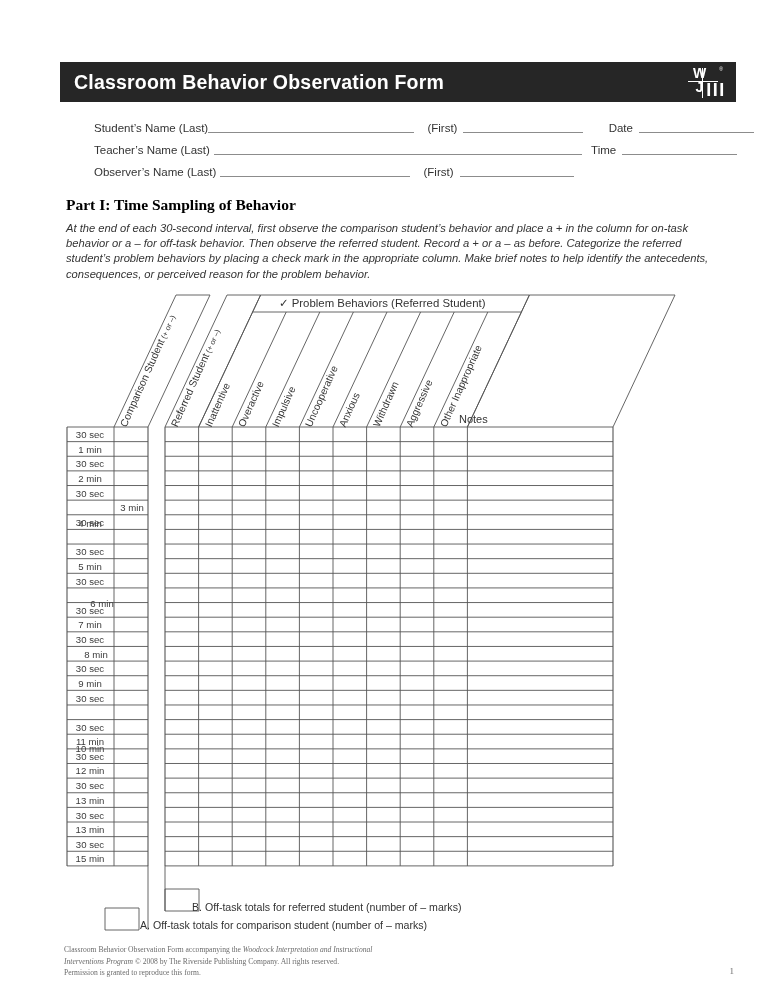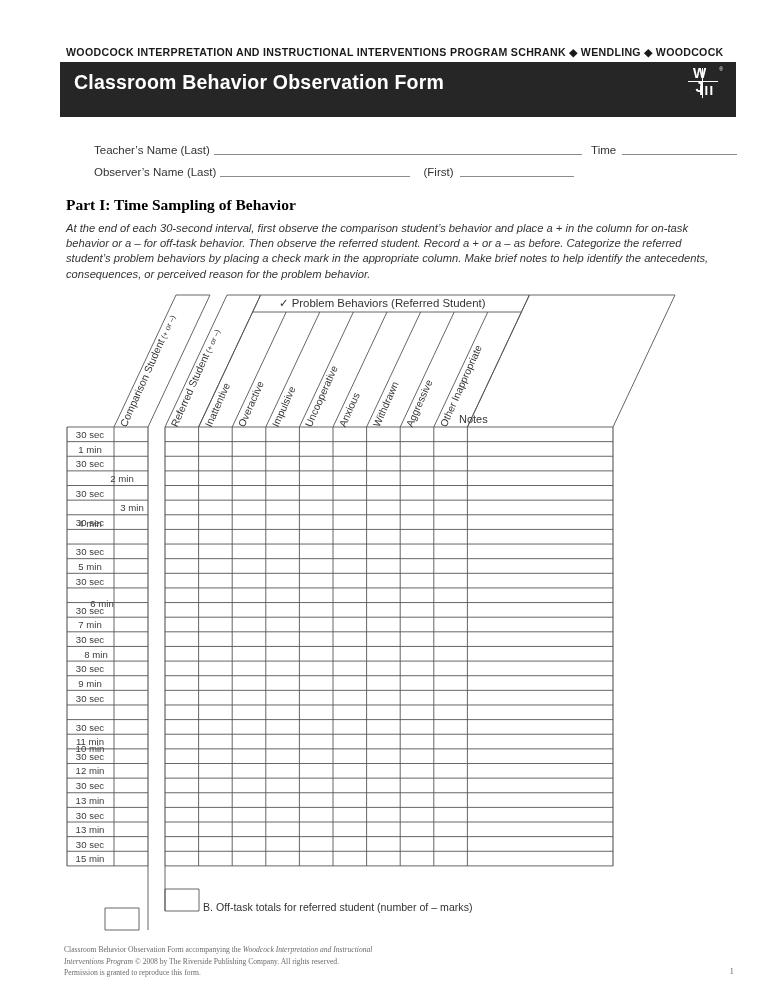--- a/index.html
+++ b/index.html
@@ -207,10 +207,6 @@
 
 <div class="page">
 
-  <div class="brandline">
-    <span>WOODCOCK INTERPRETATION AND INSTRUCTIONAL INTERVENTIONS PROGRAM</span>
-    <span class="authors">SCHRANK ◆ WENDLING ◆ WOODCOCK</span>
-  </div>
 
   <div class="titlebar">
     <div class="title">Classroom Behavior Observation Form</div>

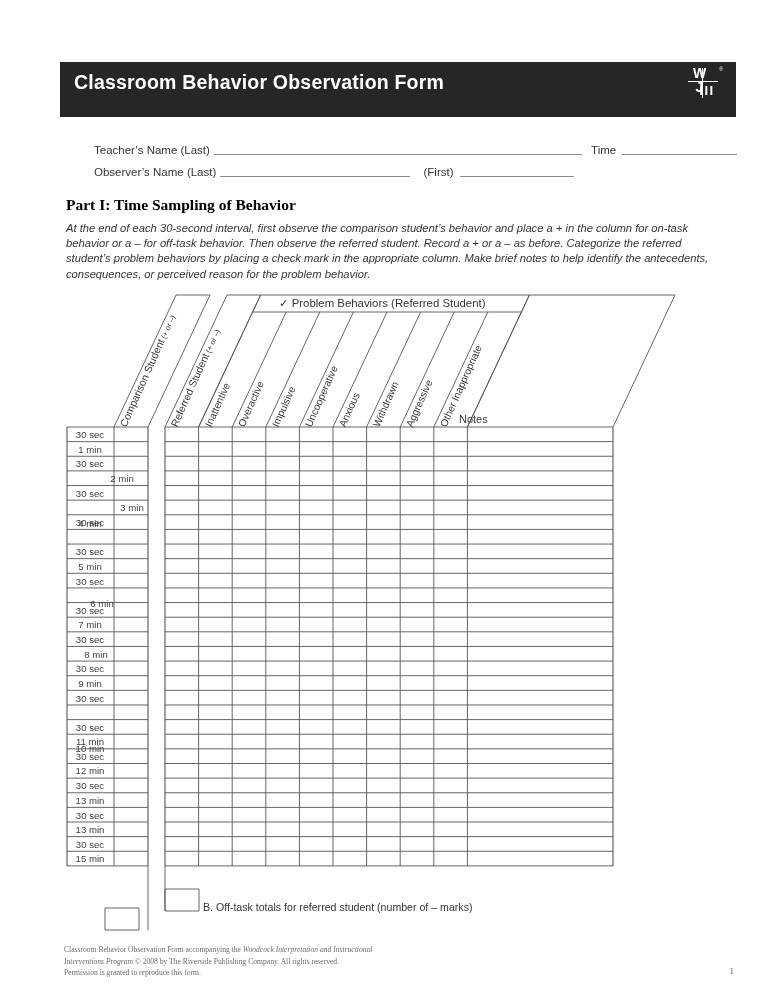--- a/index.html
+++ b/index.html
@@ -41,7 +41,7 @@
   .titlebar {
     position: absolute;
     left: 60px; top: 62px;
-    width: 676px; height: 55px;
+    width: 676px; height: 40px;
     background: #262626;
   }
   .titlebar .title {

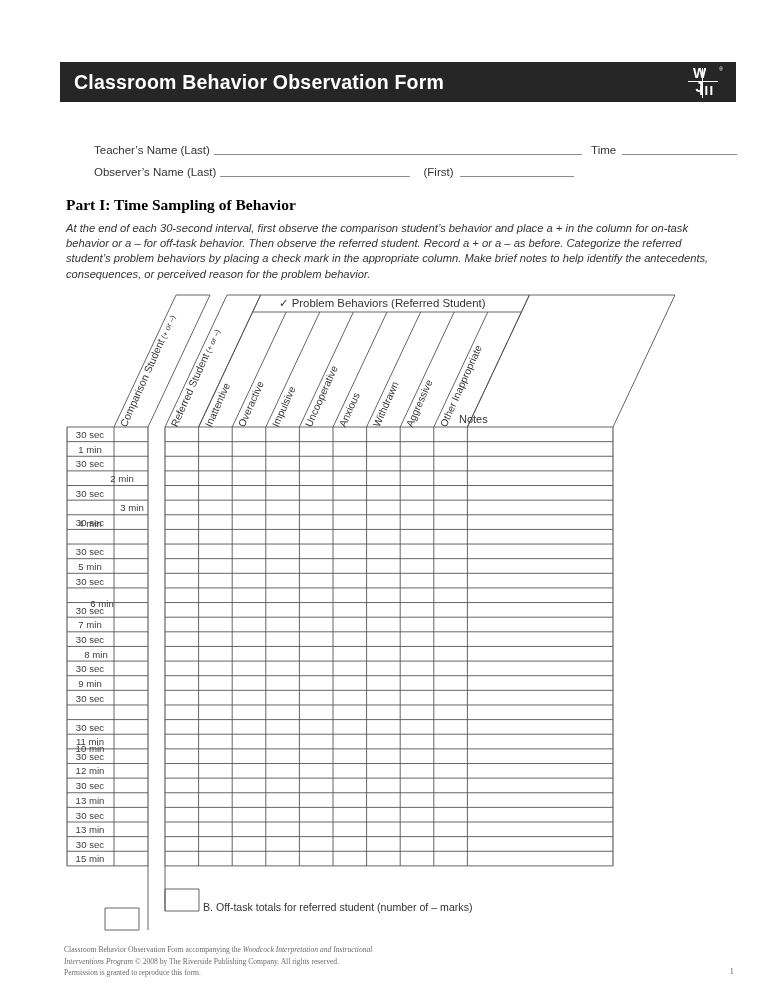--- a/index.html
+++ b/index.html
@@ -87,10 +87,10 @@
   }
   .wjlogo .three {
     position: absolute;
-    left: 4px; top: 17px;
+    left: 13px; top: 17px;
     width: 40px;
     text-align: center;
-    font-size: 13px;
+    font-size: 18px;
     font-weight: bold;
     letter-spacing: 1.5px;
     line-height: 15px;

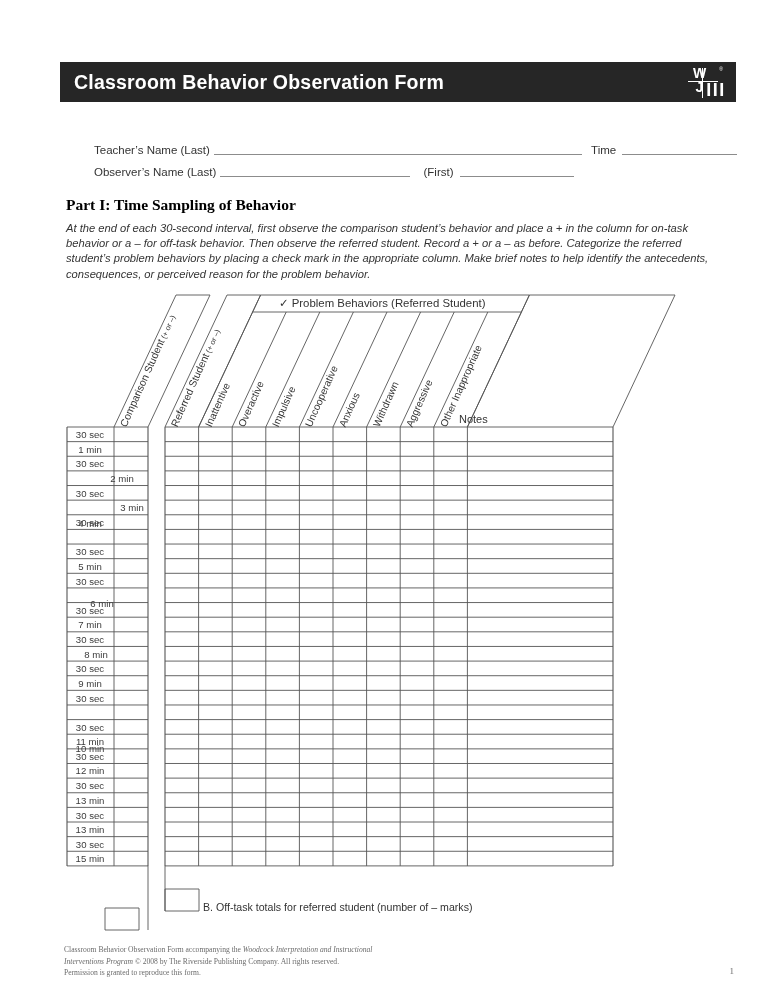--- a/index.html
+++ b/index.html
@@ -219,6 +219,11 @@
     </div>
   </div>
 
+  <div class="fieldrow" style="left:94px; top:121px;">
+    <span class="lbl">Student’s Name (Last)</span><span class="rule" style="width:206px;"></span>
+    <span class="lbl" style="margin-left:10px;">(First)</span><span class="rule" style="width:120px; margin-left:6px;"></span>
+    <span class="lbl" style="margin-left:22px;">Date</span><span class="rule" style="width:115px; margin-left:6px;"></span>
+  </div>
 
   <div class="fieldrow" style="left:94px; top:143px;">
     <span class="lbl">Teacher’s Name (Last)</span><span class="rule" style="width:368px; margin-left:4px;"></span>

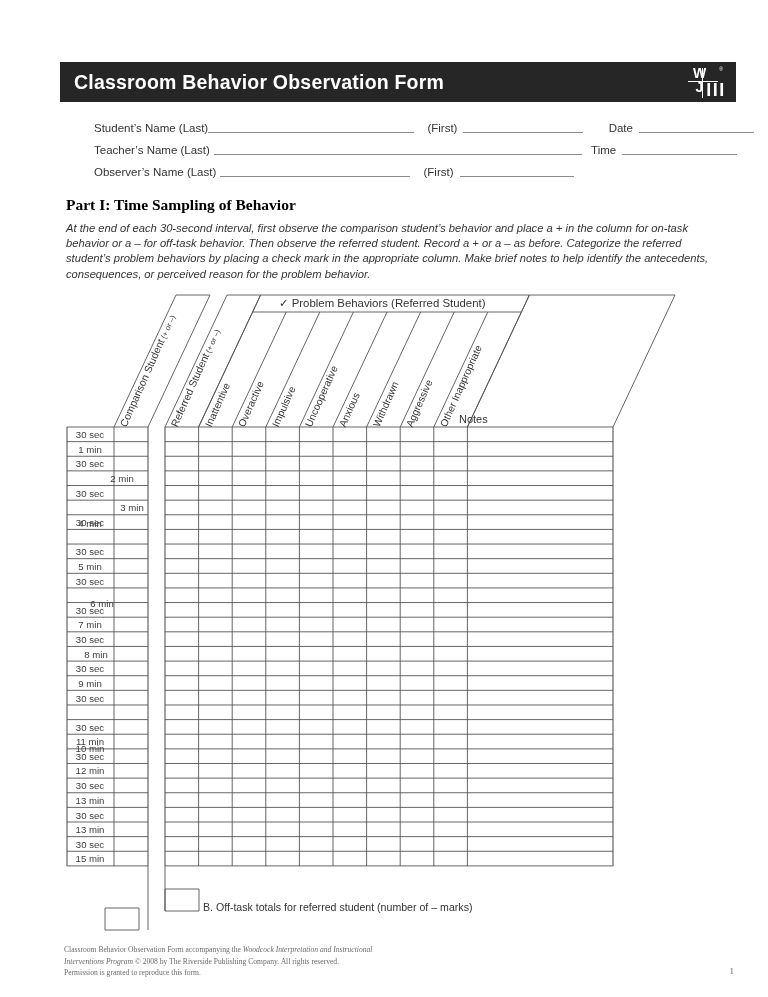--- a/index.html
+++ b/index.html
@@ -369,7 +369,7 @@
       <div class="rowlabel" style="left: 68px; top: 428.2px;">30 sec</div>
       <div class="rowlabel" style="left: 68px; top: 442.83px;">1 min</div>
       <div class="rowlabel" style="left: 68px; top: 457.46px;">30 sec</div>
-      <div class="rowlabel" style="left: 68px; top: 472.09px; padding-left: 32px;">2 min</div>
+      <div class="rowlabel" style="left: 68px; top: 472.09px;">2 min</div>
       <div class="rowlabel" style="left: 68px; top: 486.72px;">30 sec</div>
       <div class="rowlabel" style="left: 68px; top: 501.35px; padding-left: 42px;">3 min</div>
       <div class="rowlabel" style="left: 68px; top: 515.98px;">30 sec</div>

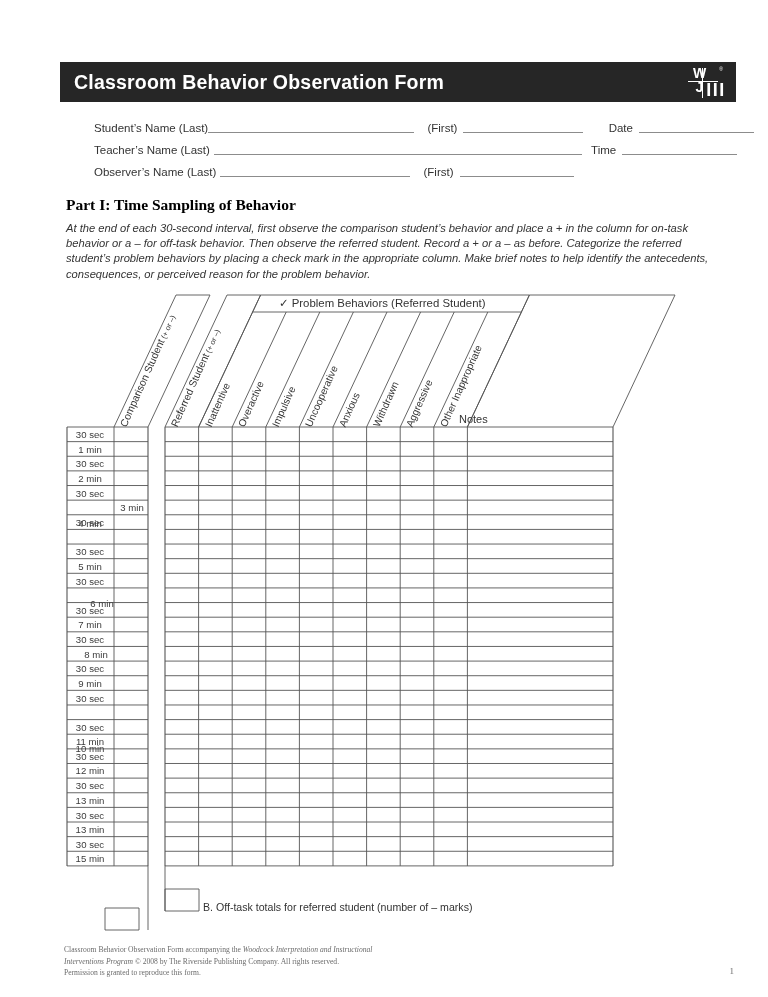--- a/index.html
+++ b/index.html
@@ -401,7 +401,7 @@
   <div class="pbheader" style="left:279px; top:296px;">✓ Problem Behaviors (Referred Student)</div>
   <div class="noteslabel" style="left:459px; top:413px;">Notes</div>
 
-  <div class="totalline" style="left:203px; top:901px;">B. Off-task totals for referred student (number of – marks)</div>
+  <div class="totalline" style="left:192px; top:901px;">B. Off-task totals for referred student (number of – marks)</div>
 
   <div class="copyright">
     <span>Classroom Behavior Observation Form accompanying the </span><span class="ital">Woodcock Interpretation and Instructional</span><br>

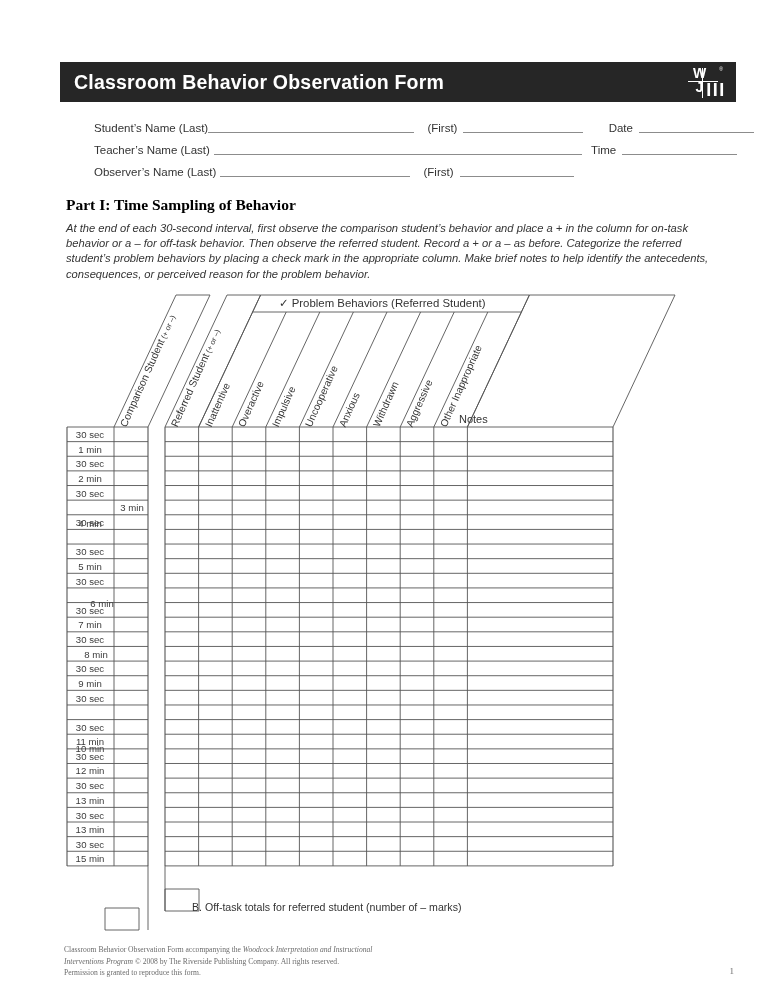--- a/index.html
+++ b/index.html
@@ -402,6 +402,7 @@
   <div class="noteslabel" style="left:459px; top:413px;">Notes</div>
 
   <div class="totalline" style="left:192px; top:901px;">B. Off-task totals for referred student (number of – marks)</div>
+  <div class="totalline" style="left:140px; top:919px;">A. Off-task totals for comparison student (number of – marks)</div>
 
   <div class="copyright">
     <span>Classroom Behavior Observation Form accompanying the </span><span class="ital">Woodcock Interpretation and Instructional</span><br>

